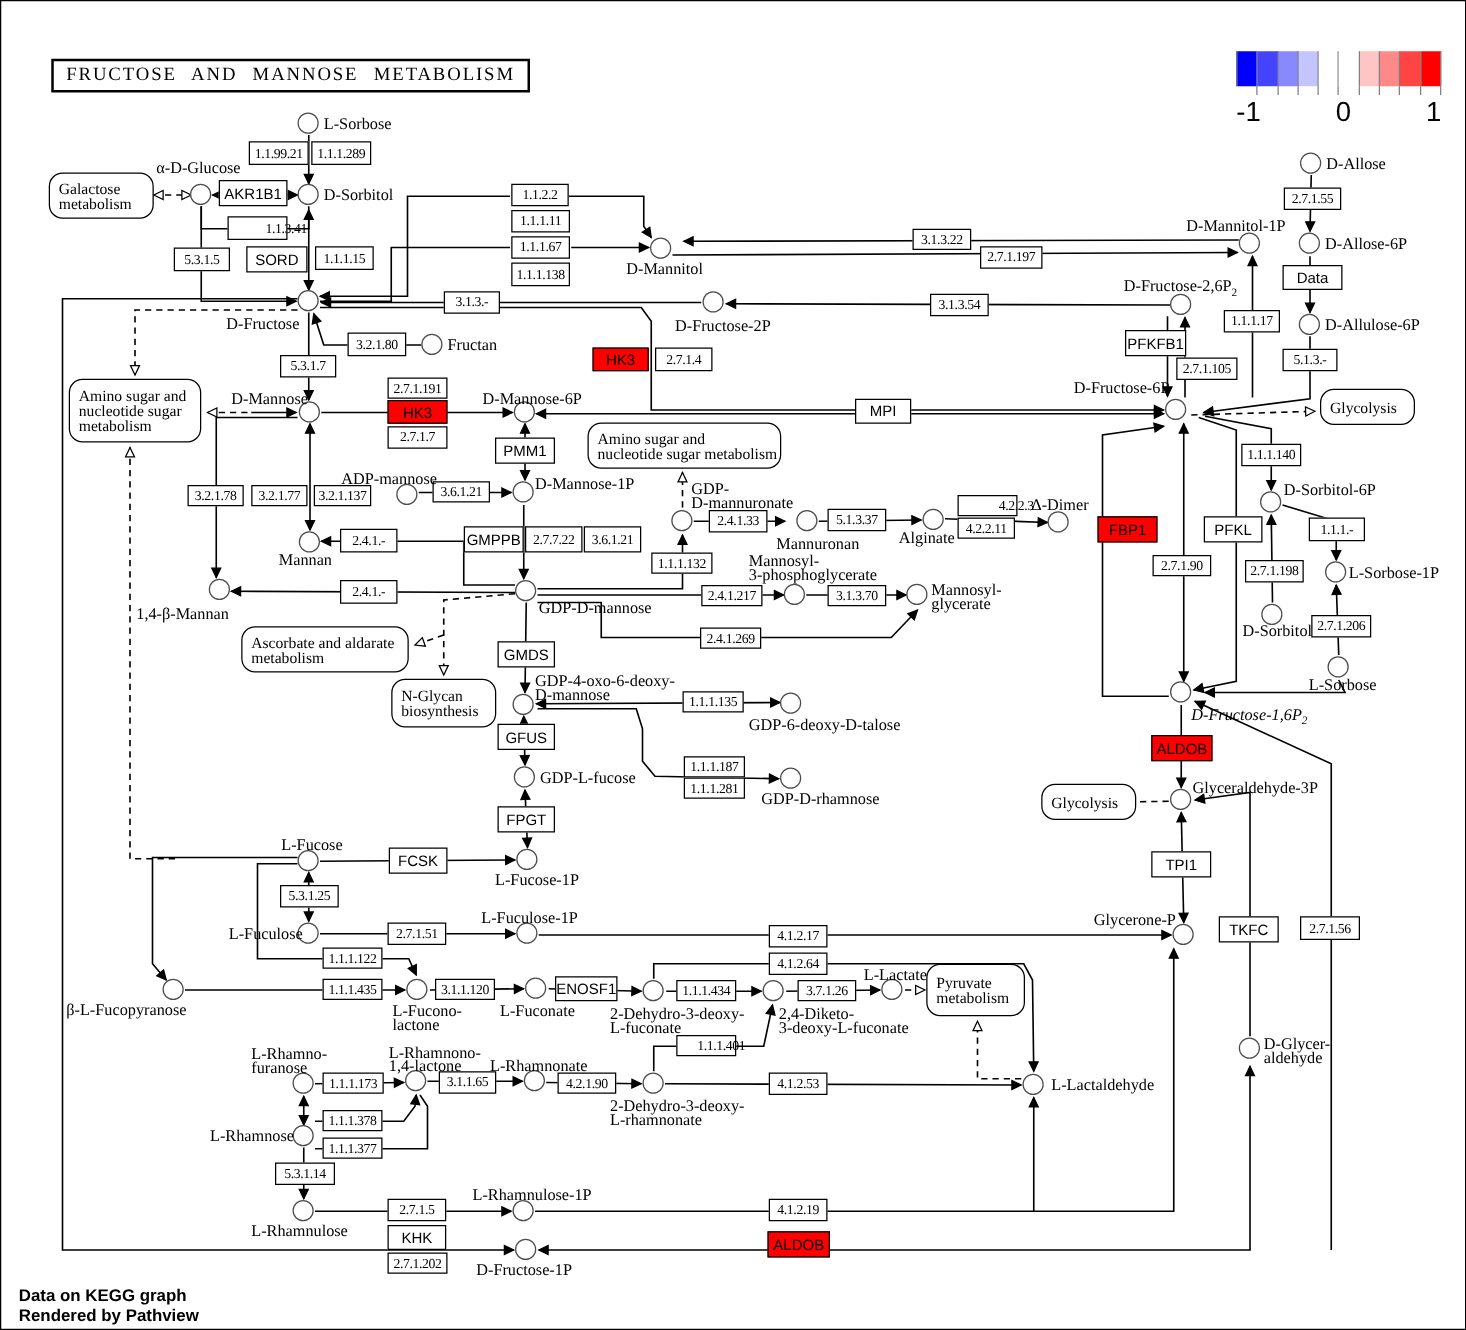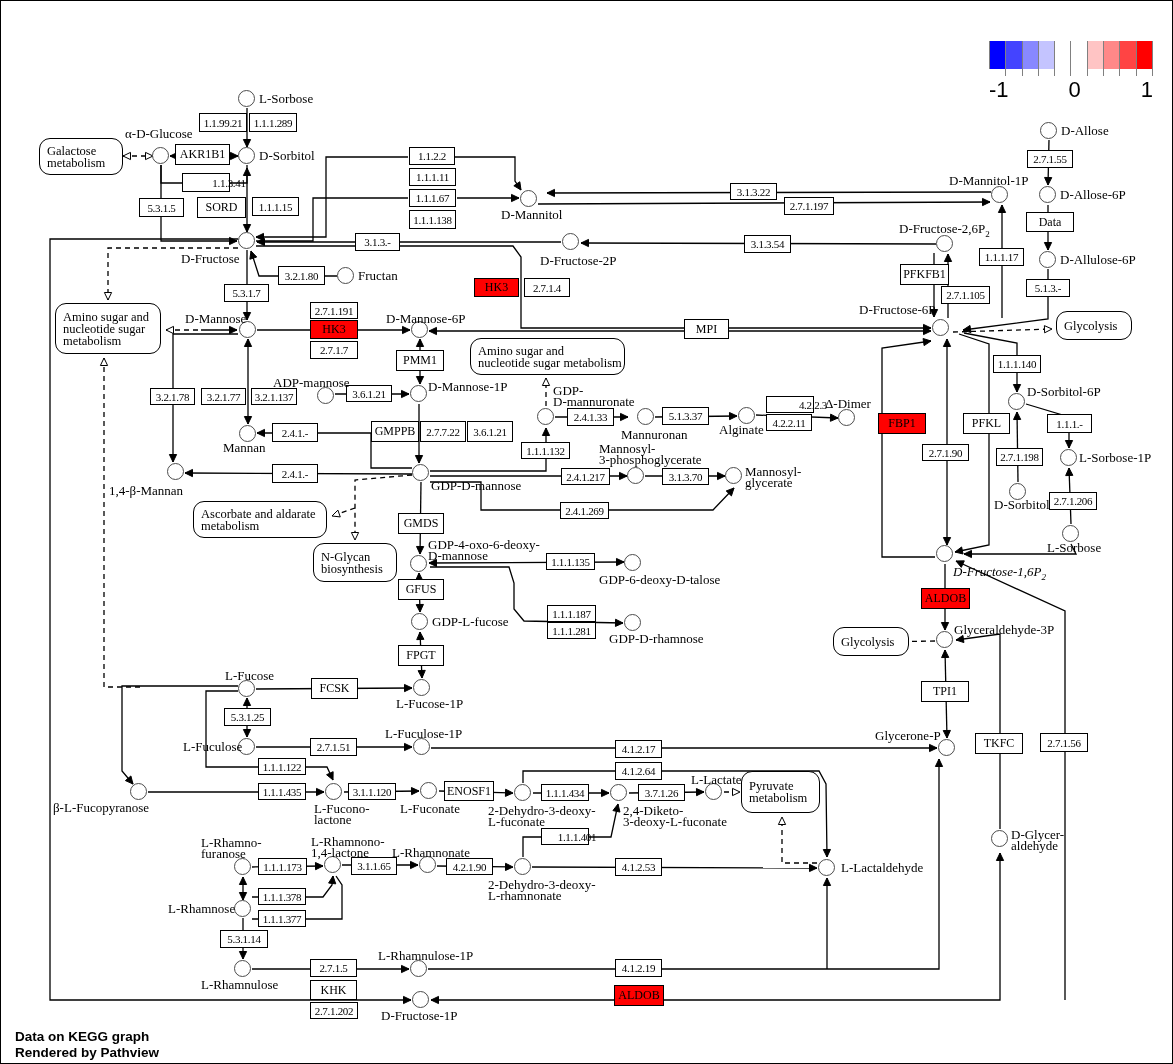--- a/index.html
+++ b/index.html
@@ -233,6 +233,7 @@
       <polyline points="237,247 107,247 107,299" fill="none" stroke="#000000" stroke-width="1.3" stroke-dasharray="5,4"></polyline>
       <polygon points="107,299 103.4,291.5 110.6,291.5" fill="#ffffff" stroke="#000000" stroke-width="1"></polygon>
     </svg>
+  <div class="titlebox">FRUCTOSE  AND  MANNOSE  METABOLISM</div>
 
   <div class="legend">
     <div class="legend-bar" id="legend-bar">

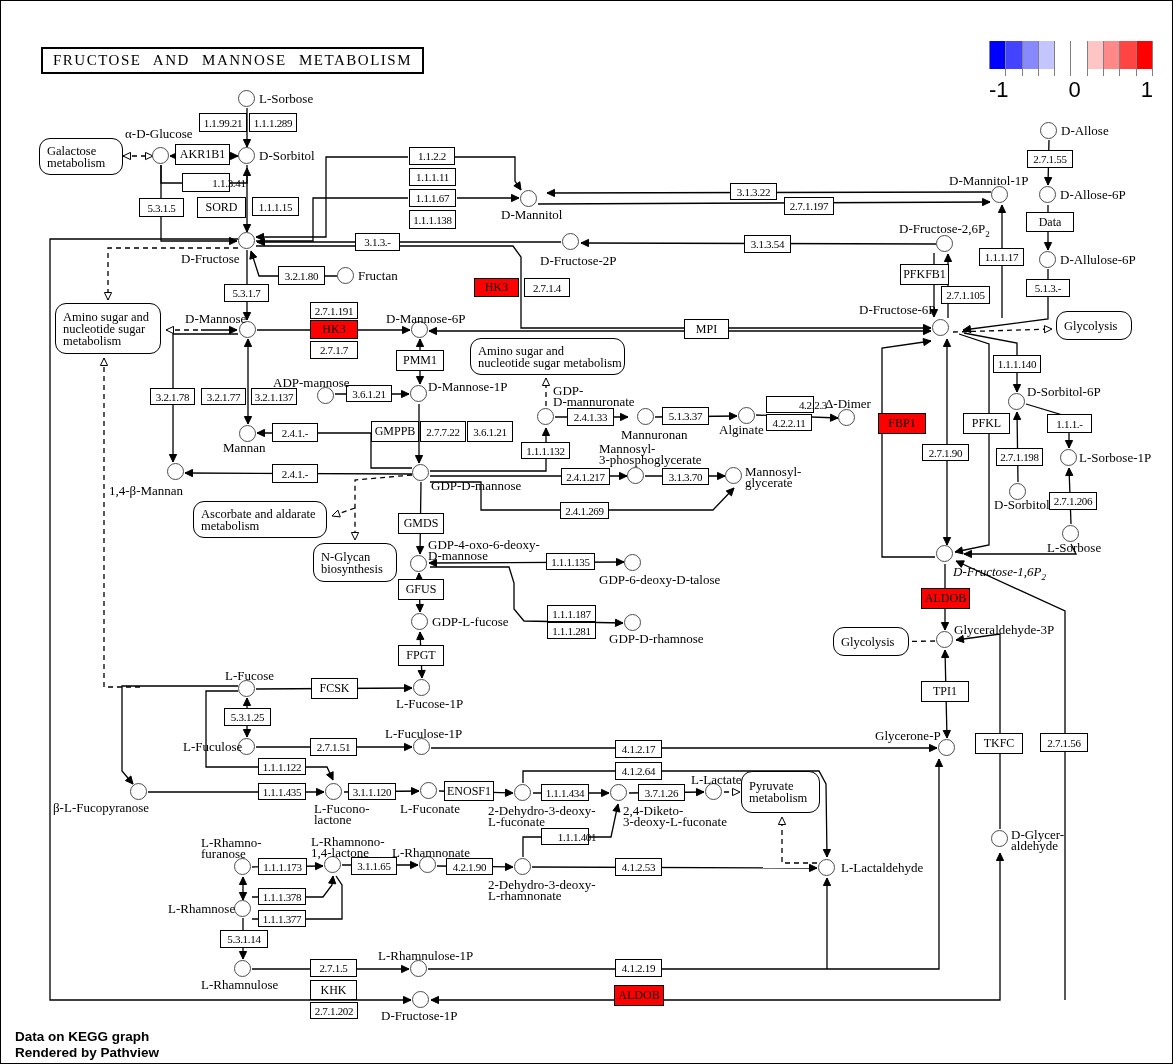--- a/index.html
+++ b/index.html
@@ -11,7 +11,7 @@
   .enzyme{position:absolute;border:1px solid #000;background:#fff;text-align:center;
           font-size:11px;letter-spacing:-0.3px;display:flex;align-items:center;justify-content:center;
           white-space:nowrap;box-sizing:border-box;}
-  .enzyme.sans{font-family:Liberation Serif, serif;font-size:12px;letter-spacing:0;}
+  .enzyme.sans{font-family:Liberation Sans, sans-serif;font-size:12px;letter-spacing:0;}
   .enzyme.red{background:#ff0000;}
   .met-circle{position:absolute;width:17px;height:17px;border:1.4px solid #4d4d4d;border-radius:50%;
               background:#fff;box-sizing:border-box;}

